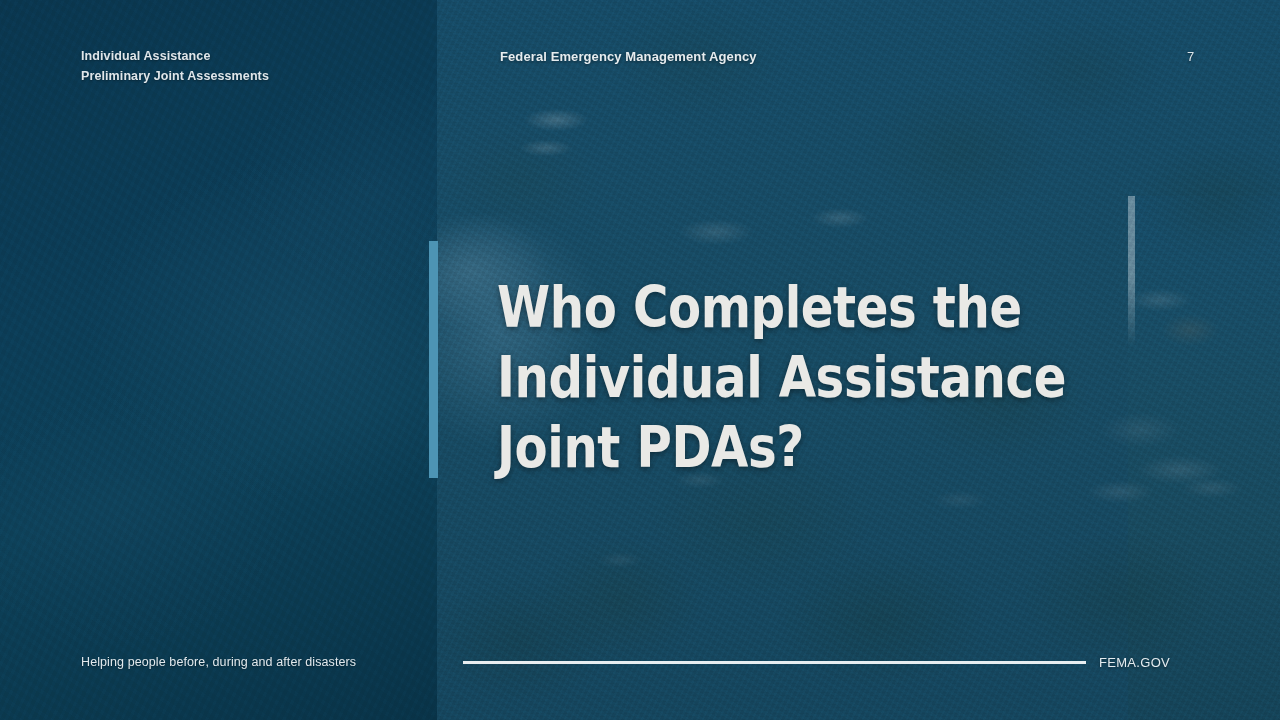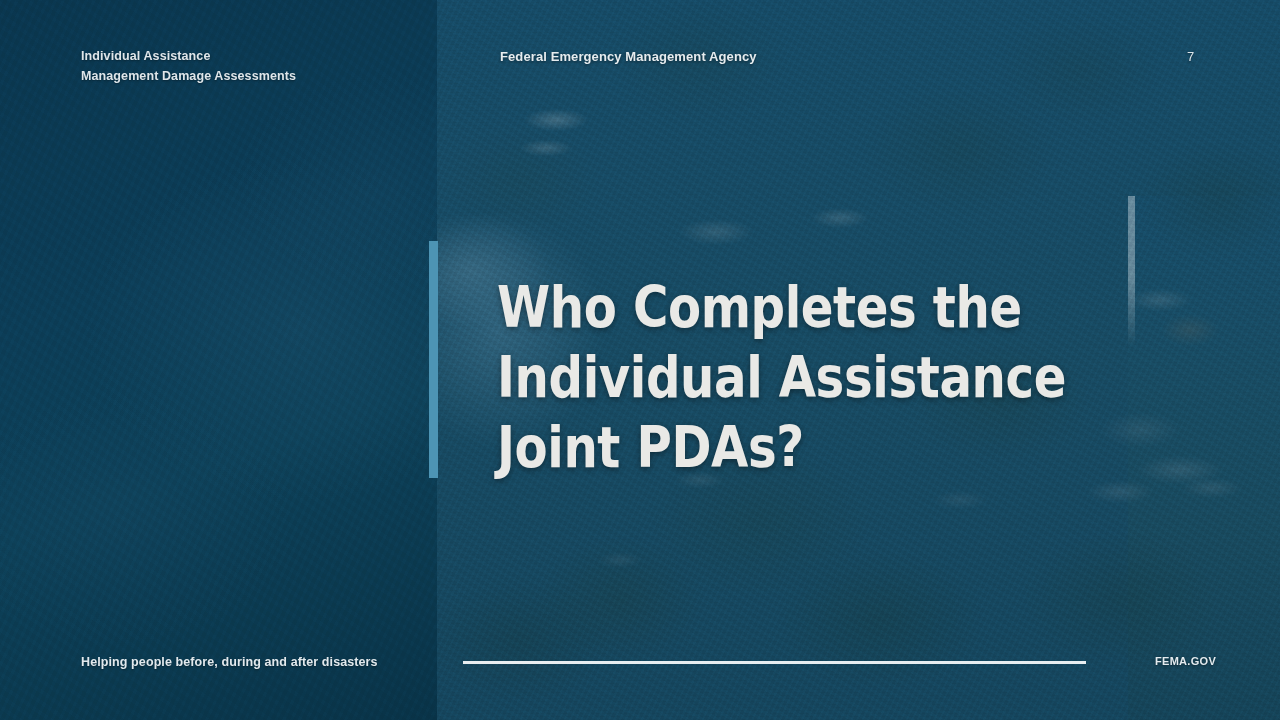--- a/index.html
+++ b/index.html
@@ -197,7 +197,7 @@
 
   <div class="hdr-left">
     <div>Individual Assistance</div>
-    <div>Management Damage Assessments</div>
+    <div>Preliminary Joint Assessments</div>
   </div>
 
   <div class="hdr-center">Federal Emergency Management Agency</div>

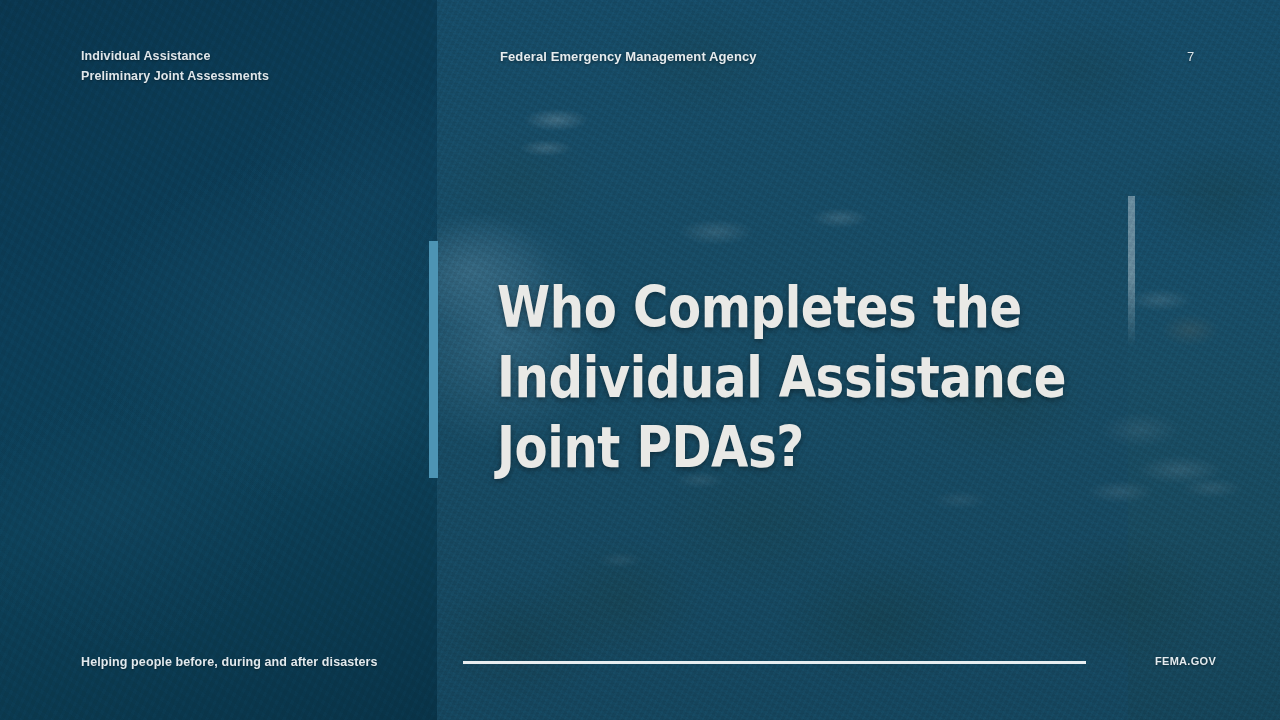--- a/index.html
+++ b/index.html
@@ -160,7 +160,7 @@
   .footer-tagline {
     position:absolute; left:81px; top:655px;
     color:#e2e9ed;
-    font-size:12.5px; font-weight:bold;
+    font-size:12.5px; font-weight:normal;
     letter-spacing:.1px; white-space:nowrap;
     text-shadow:0 1px 2px rgba(0,0,0,.35);
   }

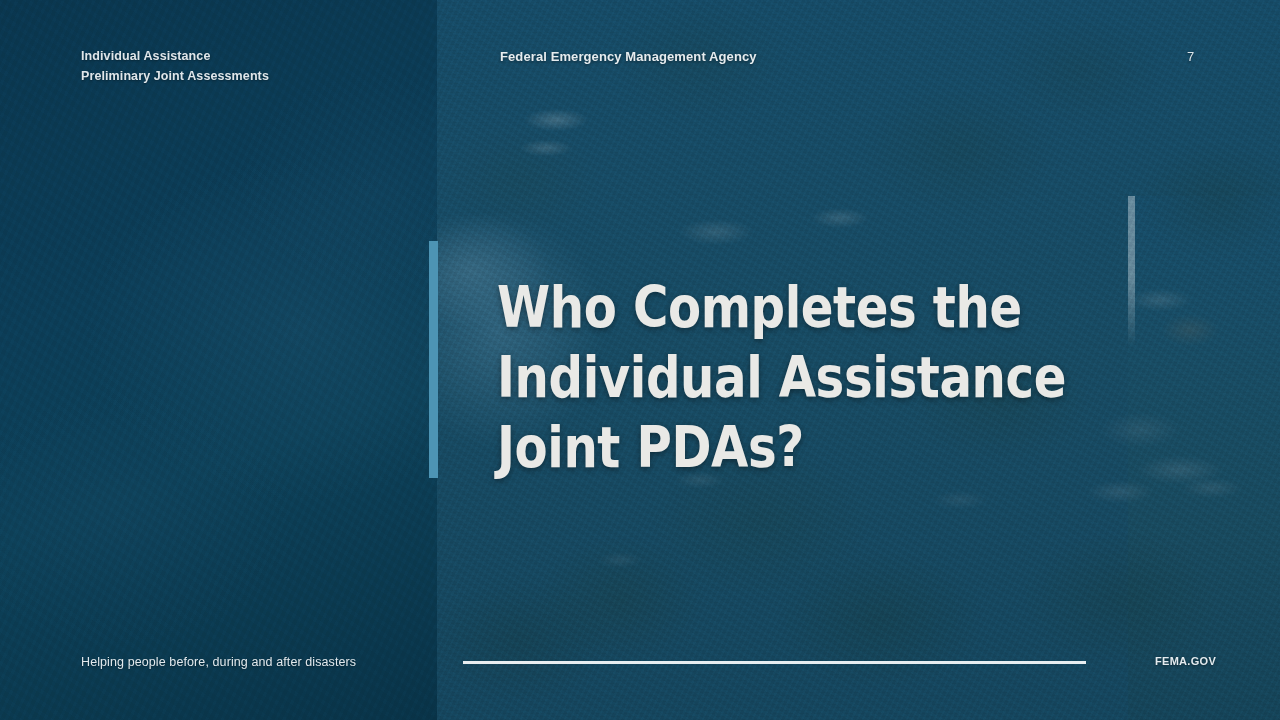--- a/index.html
+++ b/index.html
@@ -173,9 +173,9 @@
   }
 
   .footer-url {
-    position:absolute; left:1155px; top:655px;
+    position:absolute; left:1099px; top:655px;
     color:#e4ebef;
-    font-size:11px; font-weight:bold;
+    font-size:13px; font-weight:normal;
     letter-spacing:.3px; white-space:nowrap;
     text-shadow:0 1px 3px rgba(0,0,0,.45);
   }

